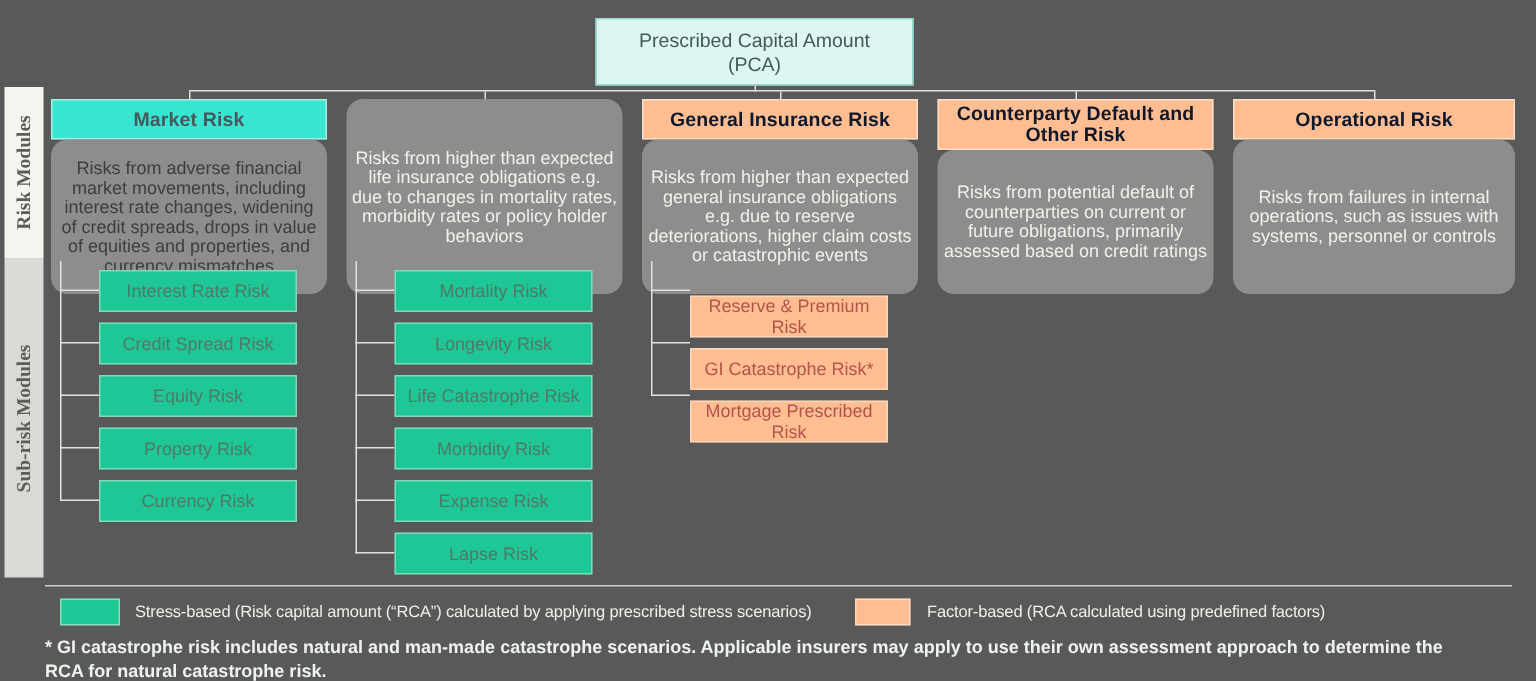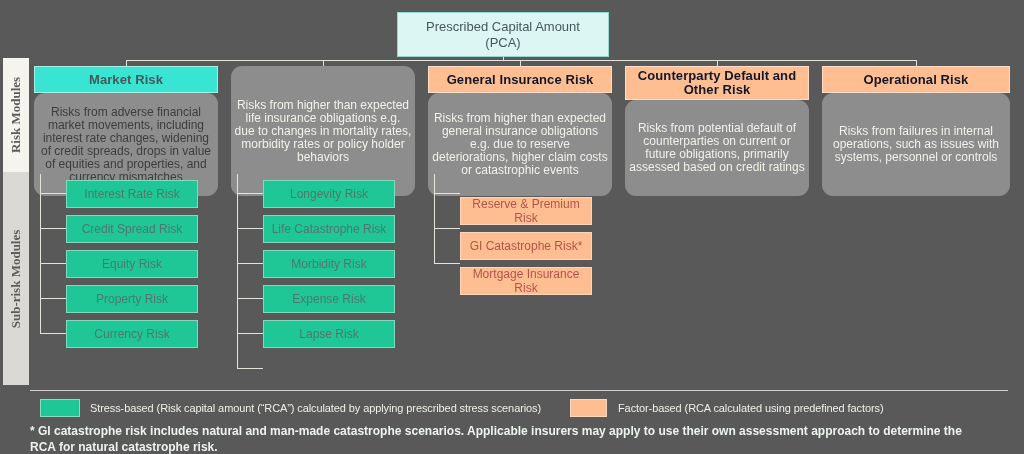--- a/index.html
+++ b/index.html
@@ -137,6 +137,7 @@
   </div>
 
   <div class="subcol" style="left:263px; top:180px;">
+    <div class="subbox green">Mortality Risk</div>
     <div class="subbox green">Longevity Risk</div>
     <div class="subbox green">Life Catastrophe Risk</div>
     <div class="subbox green">Morbidity Risk</div>

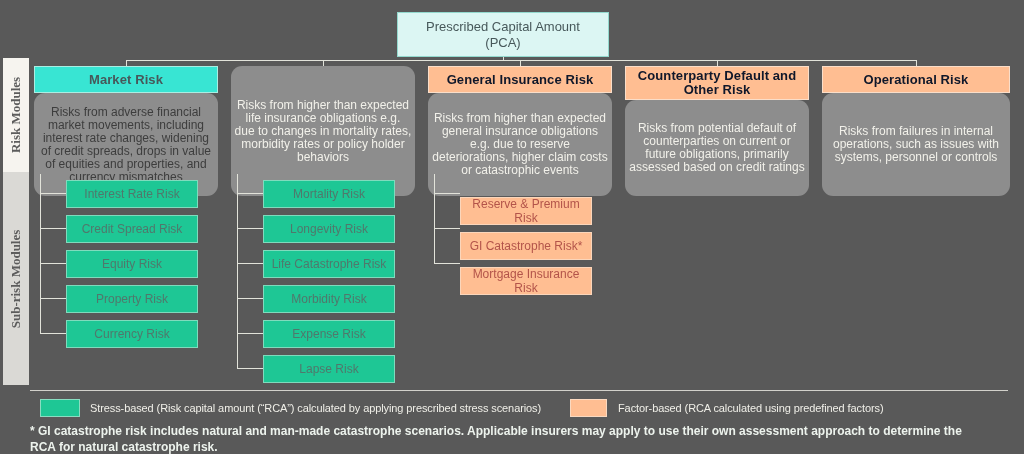--- a/index.html
+++ b/index.html
@@ -148,7 +148,7 @@
   <div class="subcol" style="left:460px; top:180px;margin-top:17px;">
     <div class="subbox peach">Reserve &amp; Premium Risk</div>
     <div class="subbox peach">GI Catastrophe Risk*</div>
-    <div class="subbox peach">Mortgage Insurance Risk</div>
+    <div class="subbox peach">Mortgage Prescribed Risk</div>
   </div>
 
   <div class="sep"></div>

